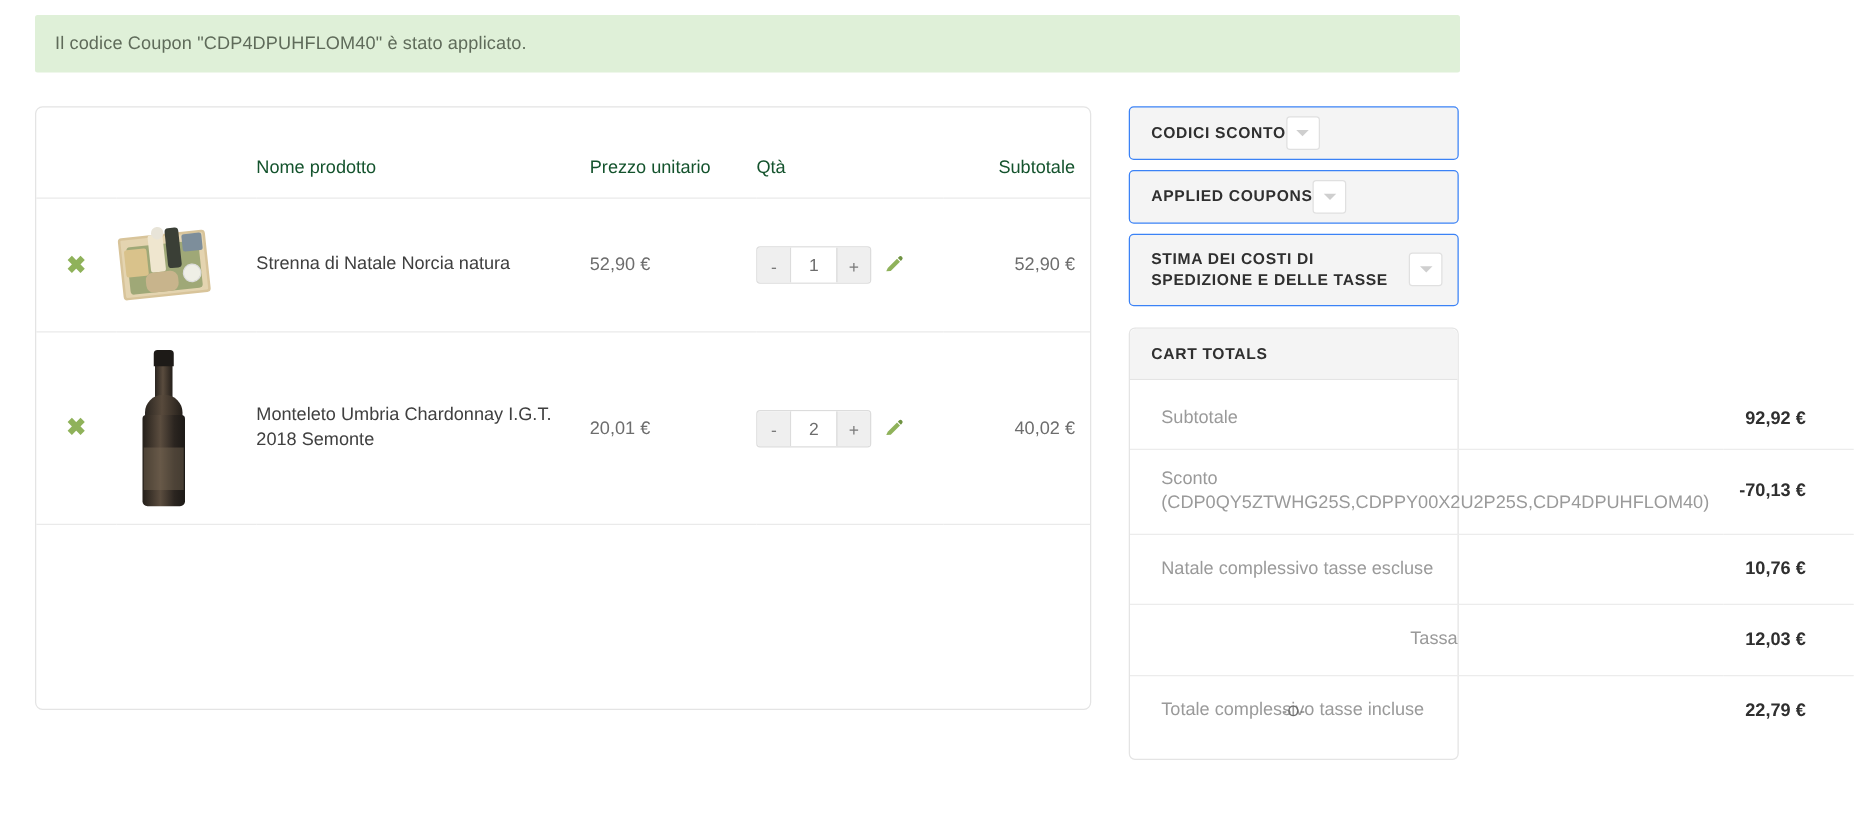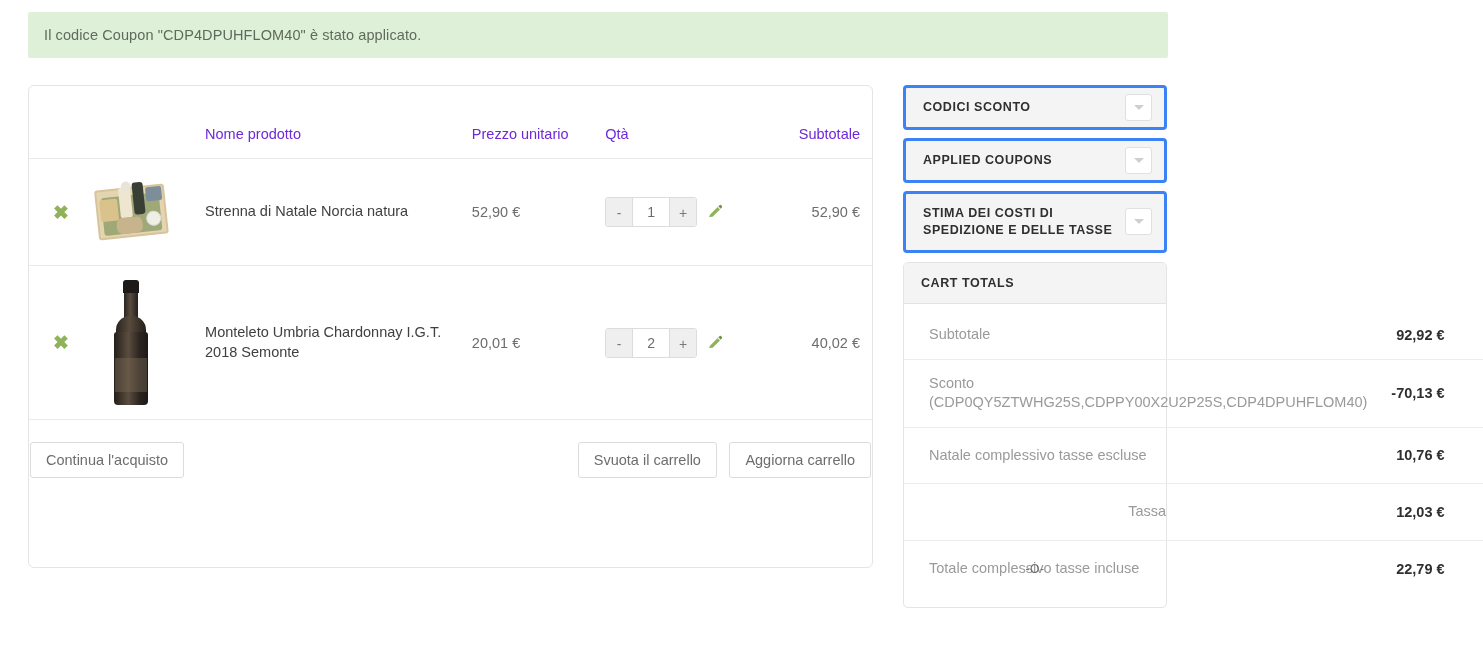--- a/index.html
+++ b/index.html
@@ -193,11 +193,11 @@
   .side { position: absolute; left: 903px; top: 85px; width: 264px; }
   .accordion {
     background: #f4f4f4;
-    border: 3px solid #3b82f6;
+    border: 1px solid #3b82f6;
     border-radius: 4px;
     margin-bottom: 8px;
     display: flex; align-items: center;
-    justify-content: space-between;
+    justify-content: flex-start;
     padding: 0 12px 0 17px;
     min-height: 43px;
   }

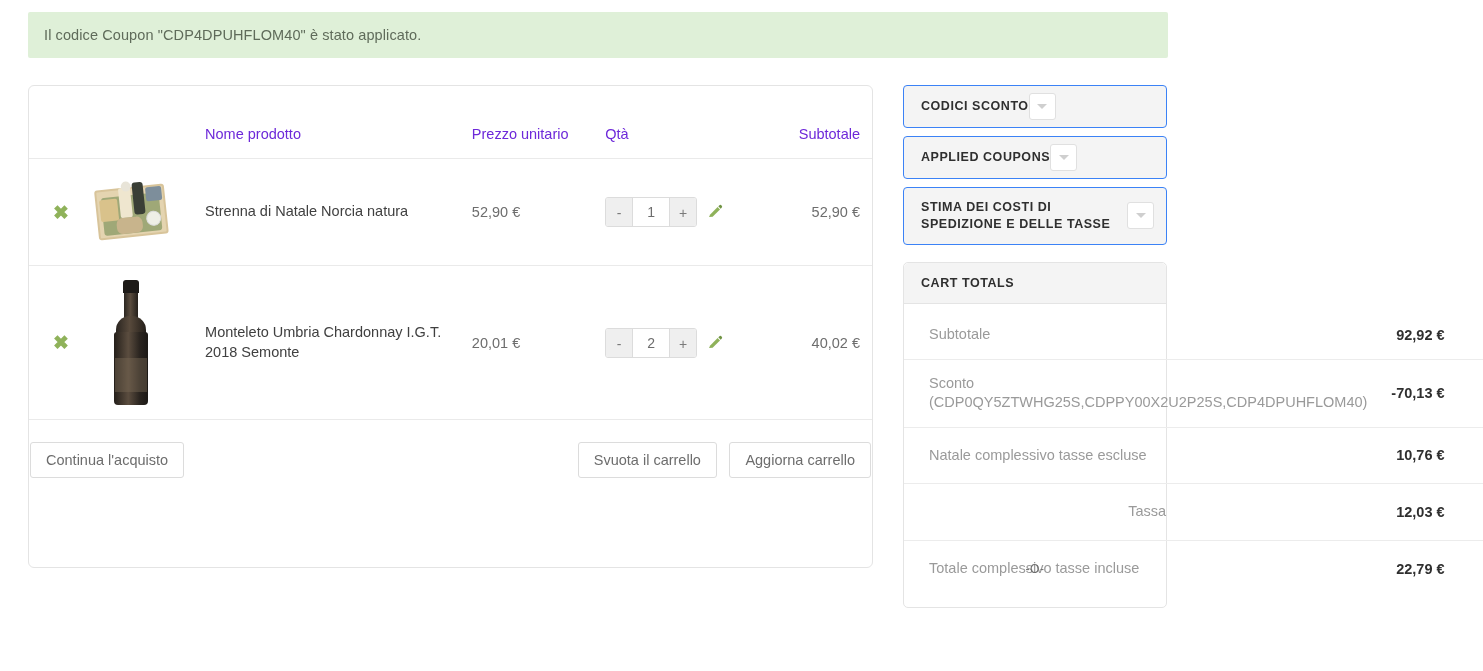--- a/index.html
+++ b/index.html
@@ -42,7 +42,7 @@
   .cart-table th {
     font-weight: normal;
     font-size: 14.5px;
-    color: #6d28d9;
+    color: #14532d;
     padding: 0 0 16px 0;
     vertical-align: bottom;
     text-align: left;

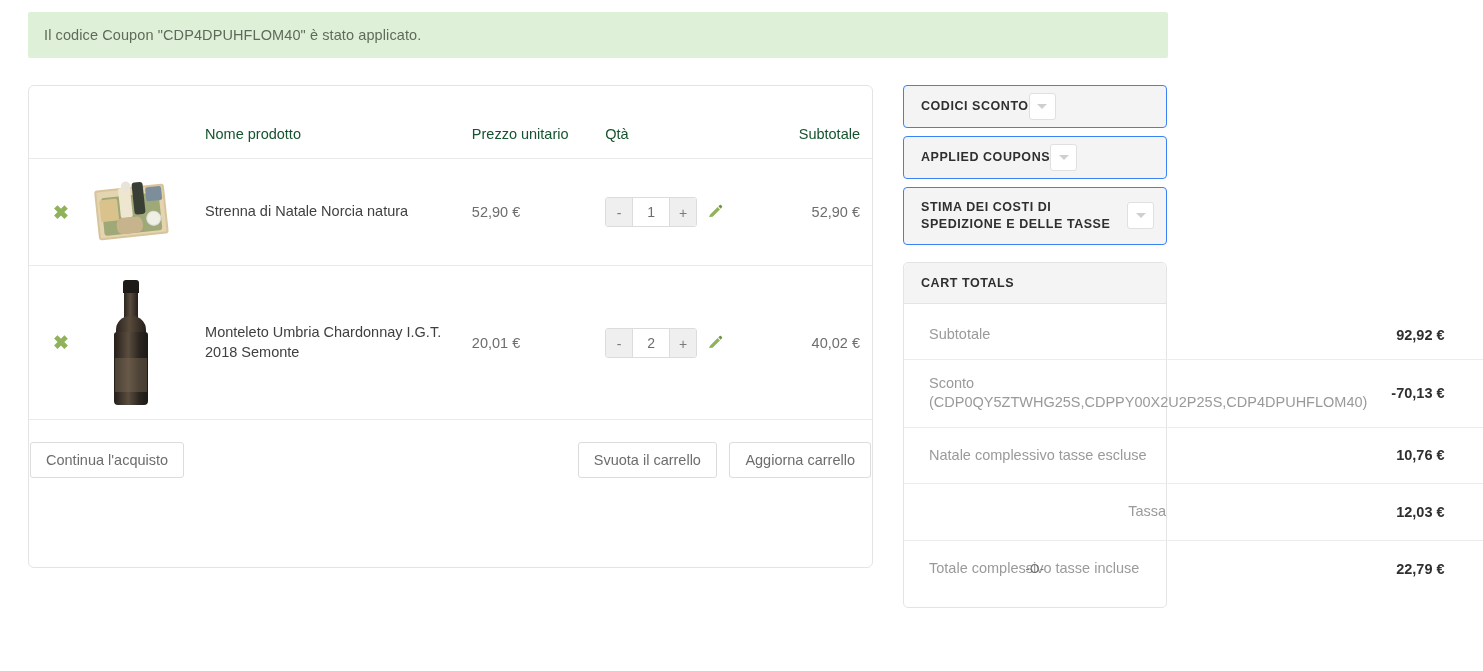--- a/index.html
+++ b/index.html
@@ -397,15 +397,6 @@
           <td class="td-sub">40,02 €</td>
         </tr>
 
-        <tr class="actions-row">
-          <td colspan="3">
-            <button class="btn-light">Continua l'acquisto</button>
-          </td>
-          <td colspan="3" class="actions-right">
-            <button class="btn-light">Svuota il carrello</button>
-            <button class="btn-light">Aggiorna carrello</button>
-          </td>
-        </tr>
       </tbody>
     </table>
   </div>

